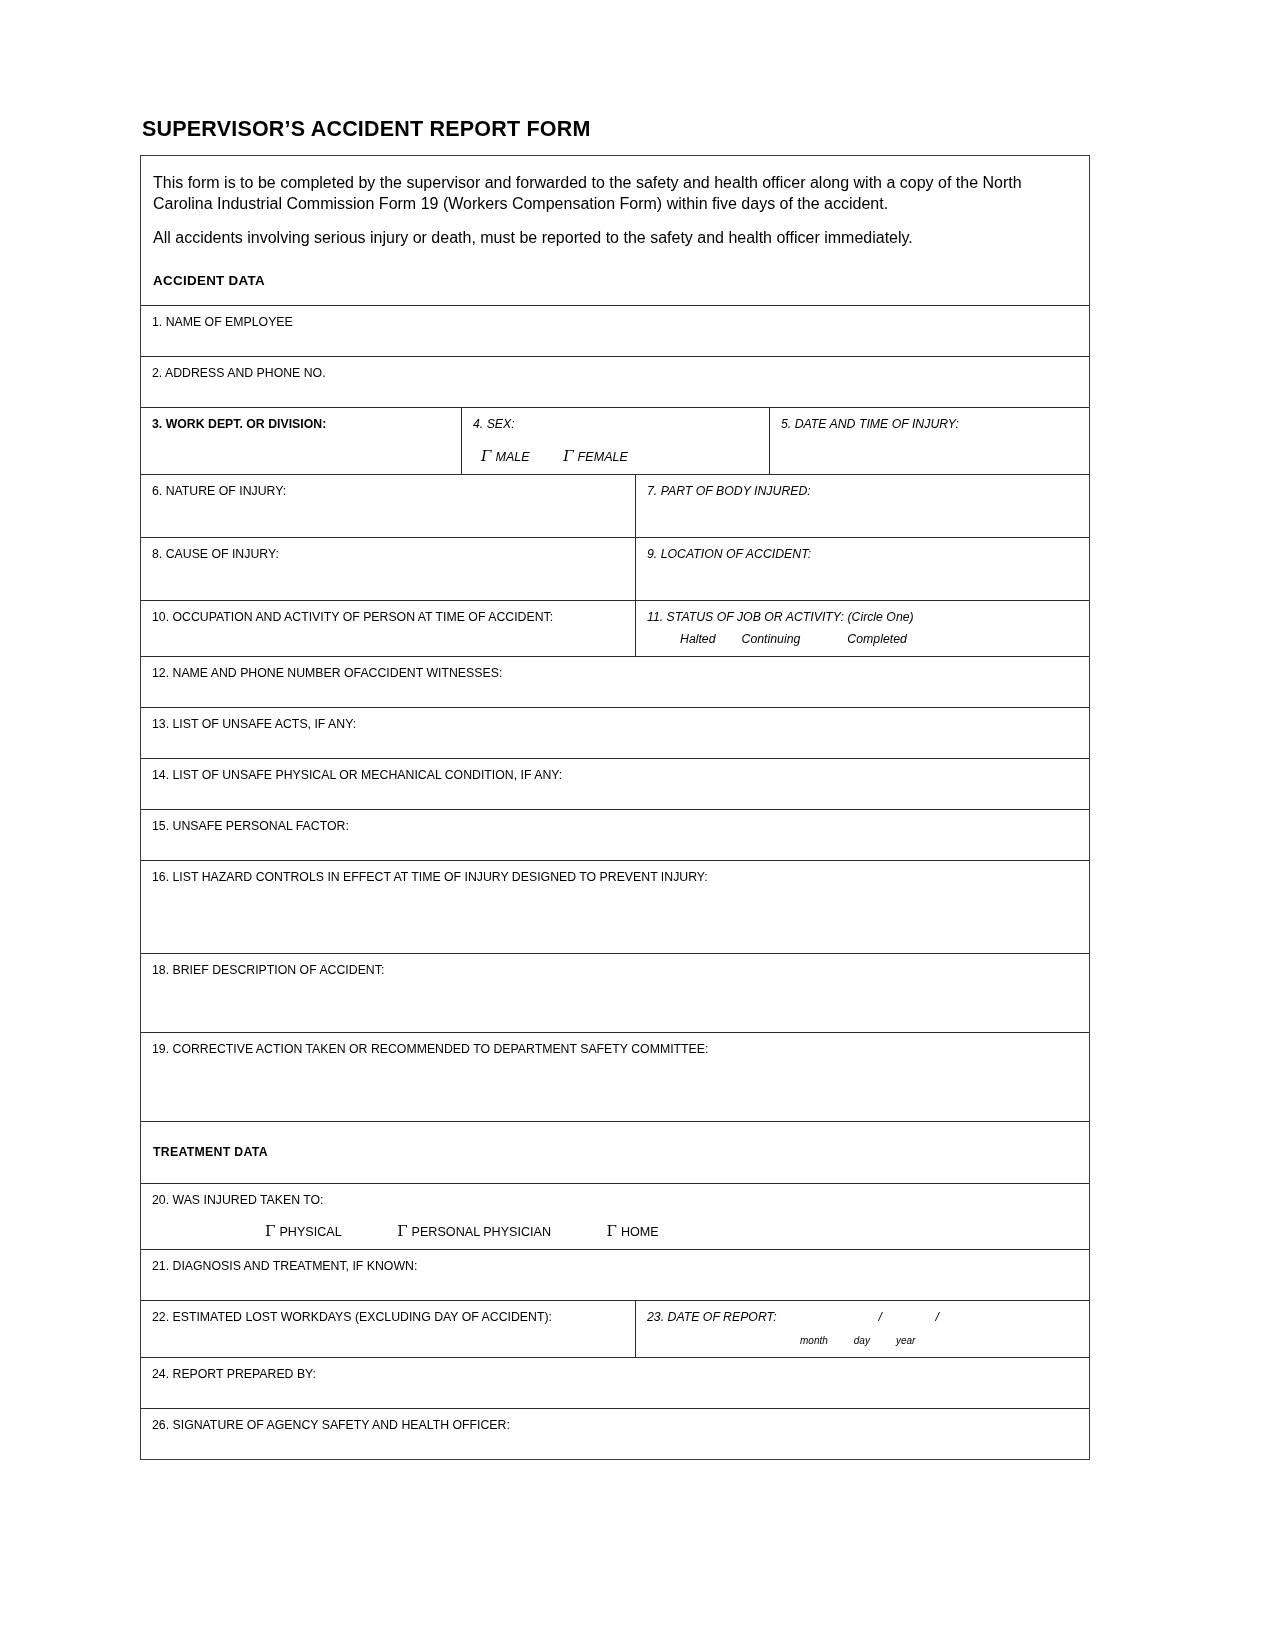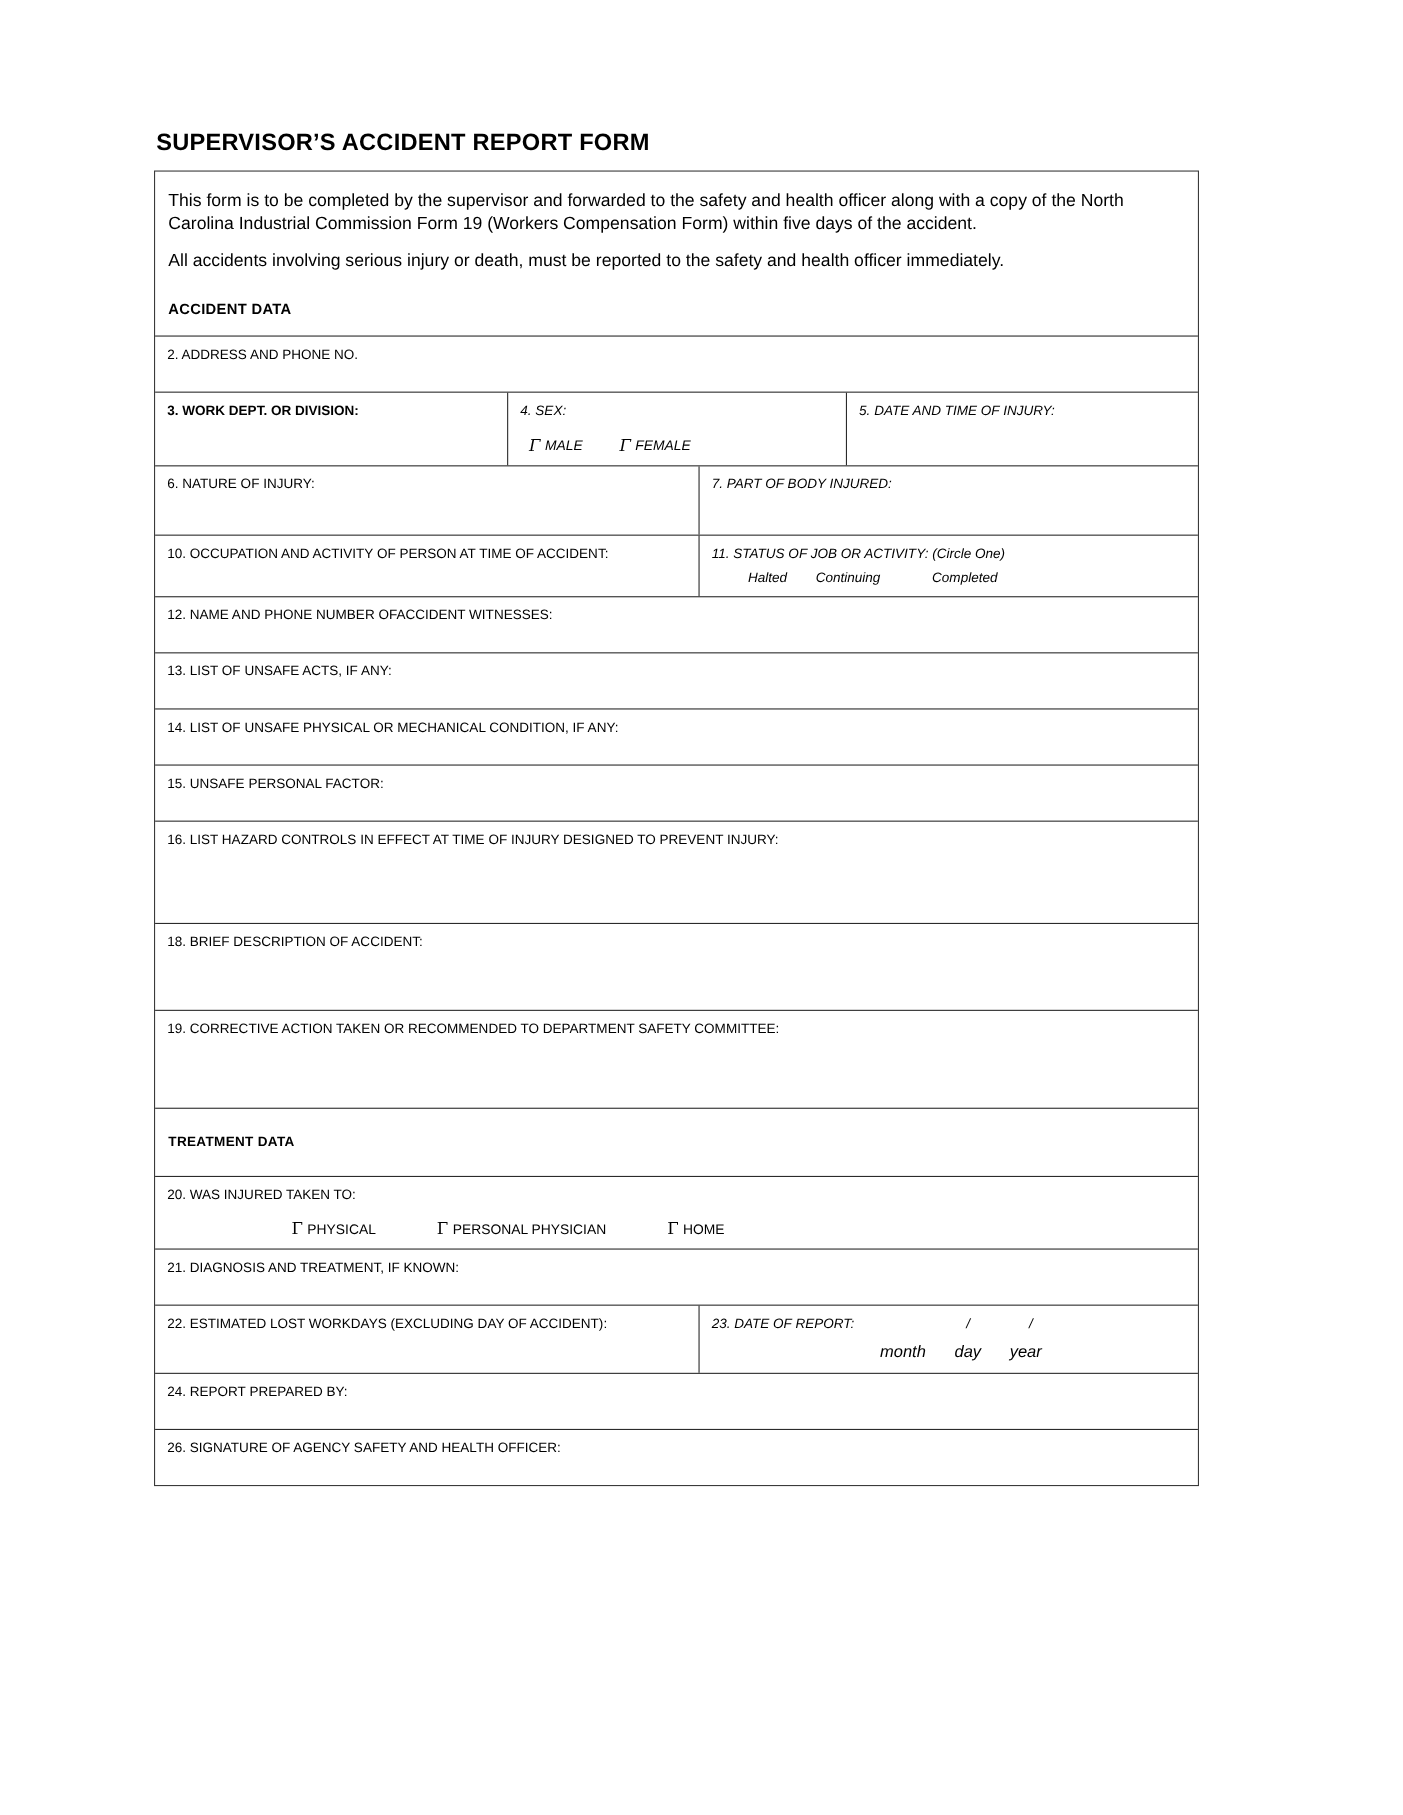--- a/index.html
+++ b/index.html
@@ -156,6 +156,11 @@
 
     <div class="section-head">ACCIDENT DATA</div>
 
+    <div class="row">
+      <div class="cell h-md w-rest">
+        <span class="label">1. NAME OF EMPLOYEE</span>
+      </div>
+    </div>
 
     <div class="row">
       <div class="cell h-md w-rest">

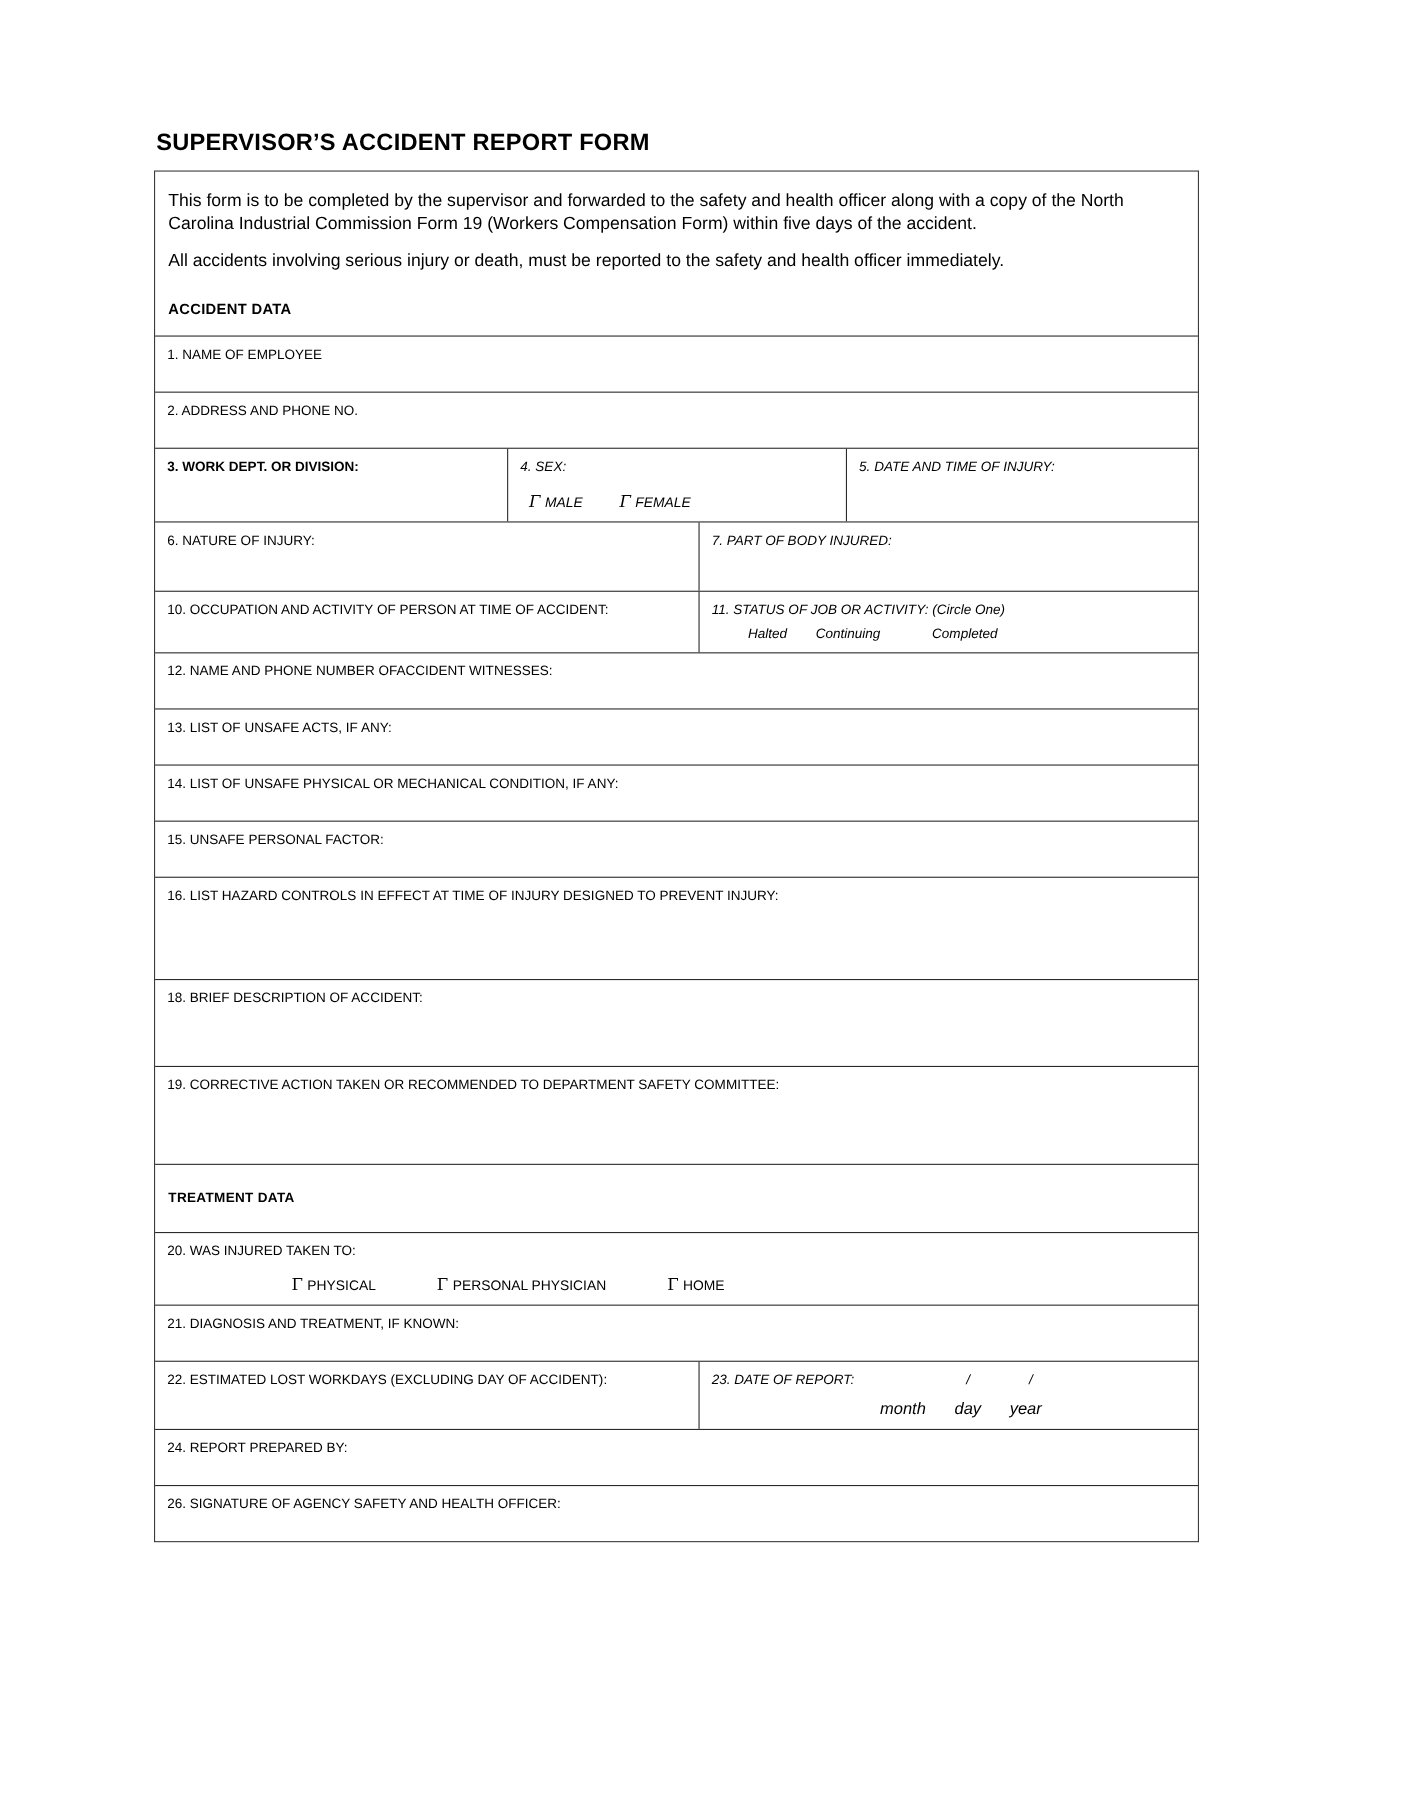--- a/index.html
+++ b/index.html
@@ -197,6 +197,14 @@
       </div>
     </div>
 
+    <div class="row">
+      <div class="cell h-lg w-495">
+        <span class="label">8. CAUSE OF INJURY:</span>
+      </div>
+      <div class="cell h-lg w-rest">
+        <span class="label">9. LOCATION OF ACCIDENT:</span>
+      </div>
+    </div>
 
     <div class="row">
       <div class="cell h-wide w-495">

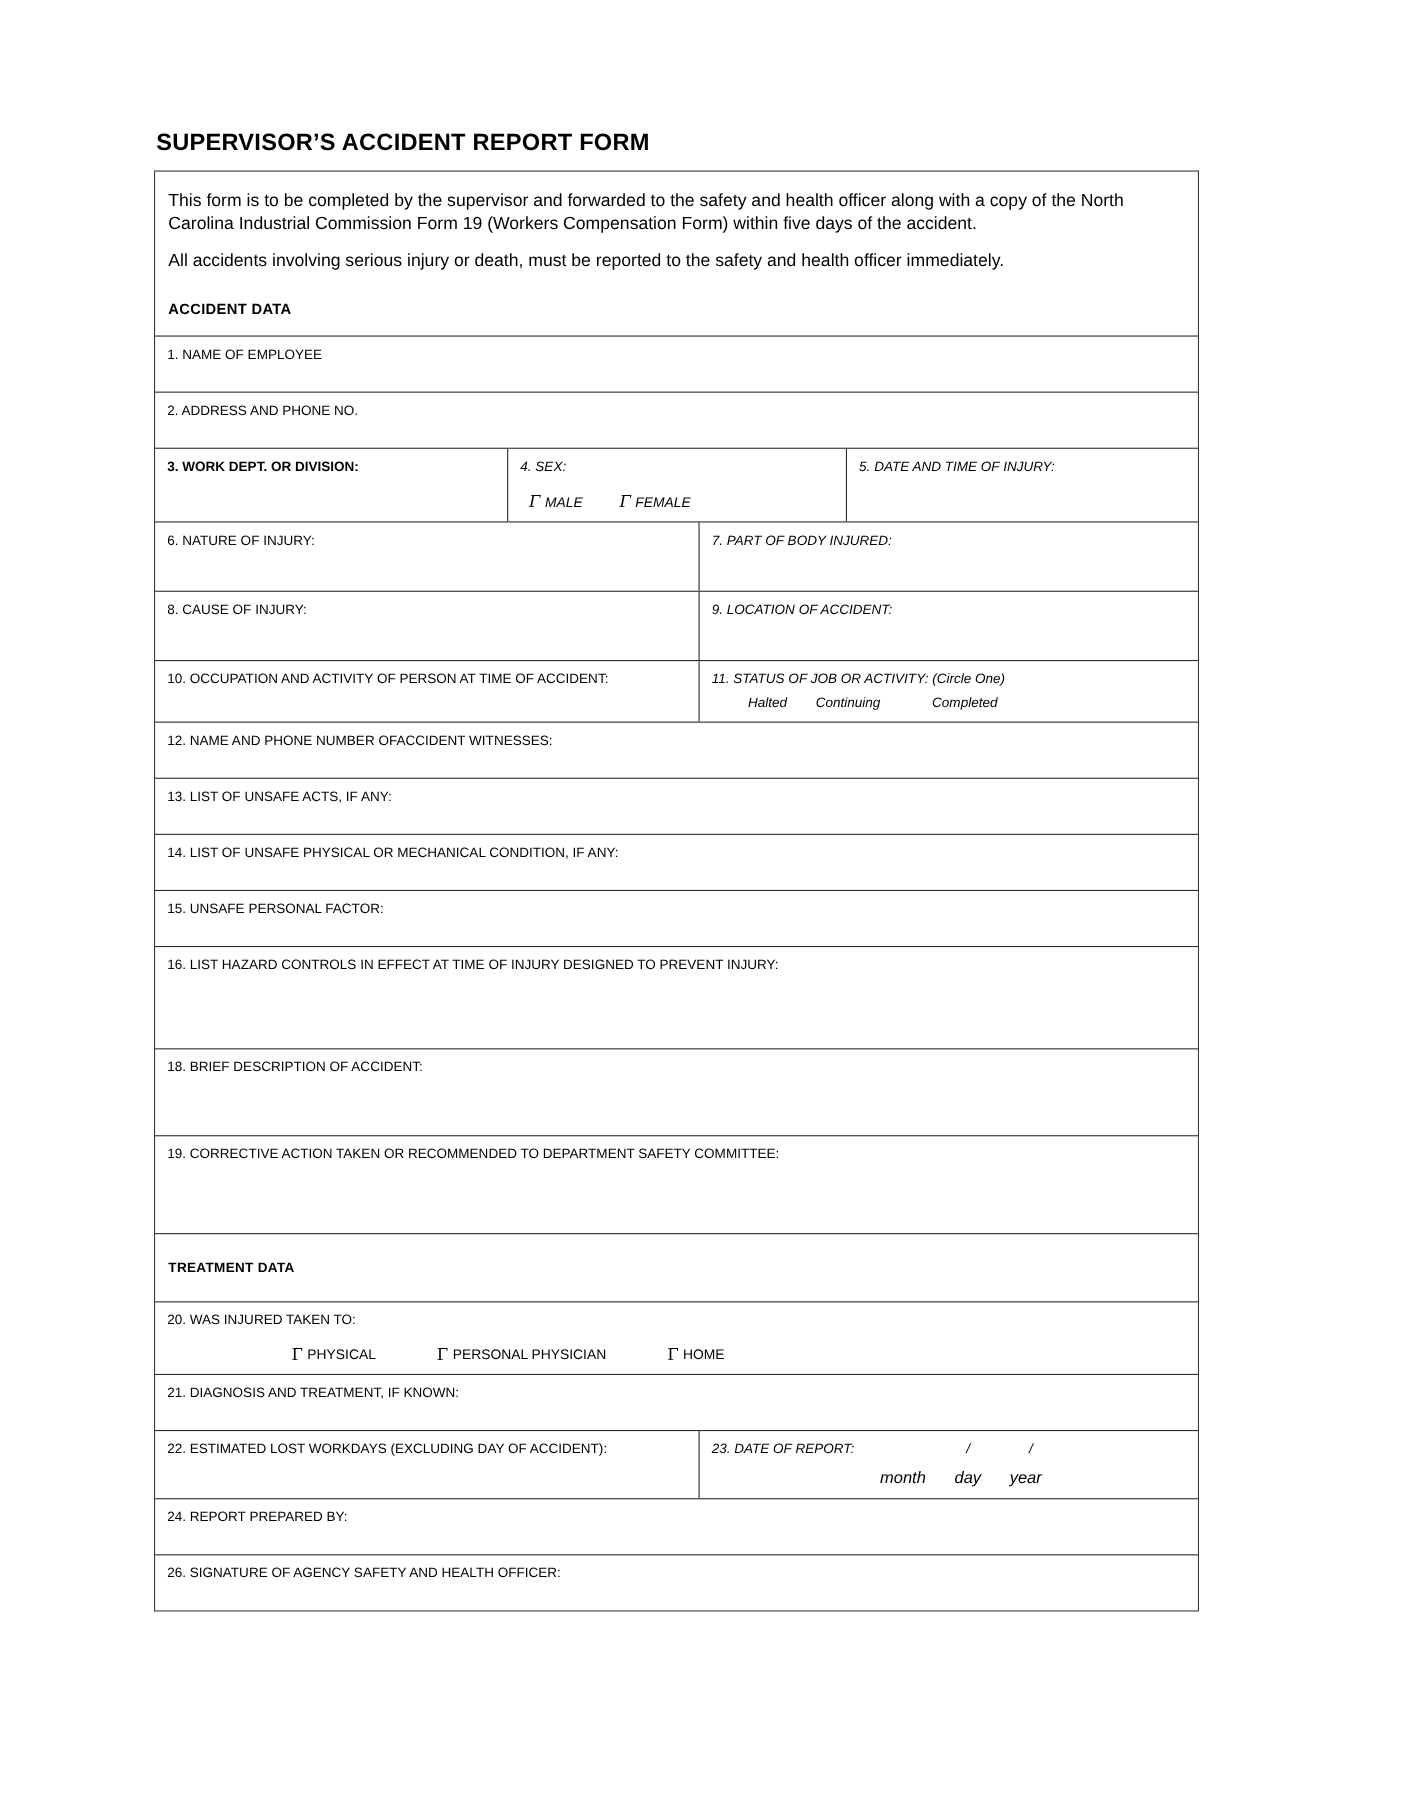--- a/index.html
+++ b/index.html
@@ -128,7 +128,7 @@
     display: block;
     margin-top: 8px;
     padding-left: 153px;
-    font-size: 15px;
+    font-size: 10px;
     white-space: nowrap;
   }
   .date-words span { display: inline-block; }

